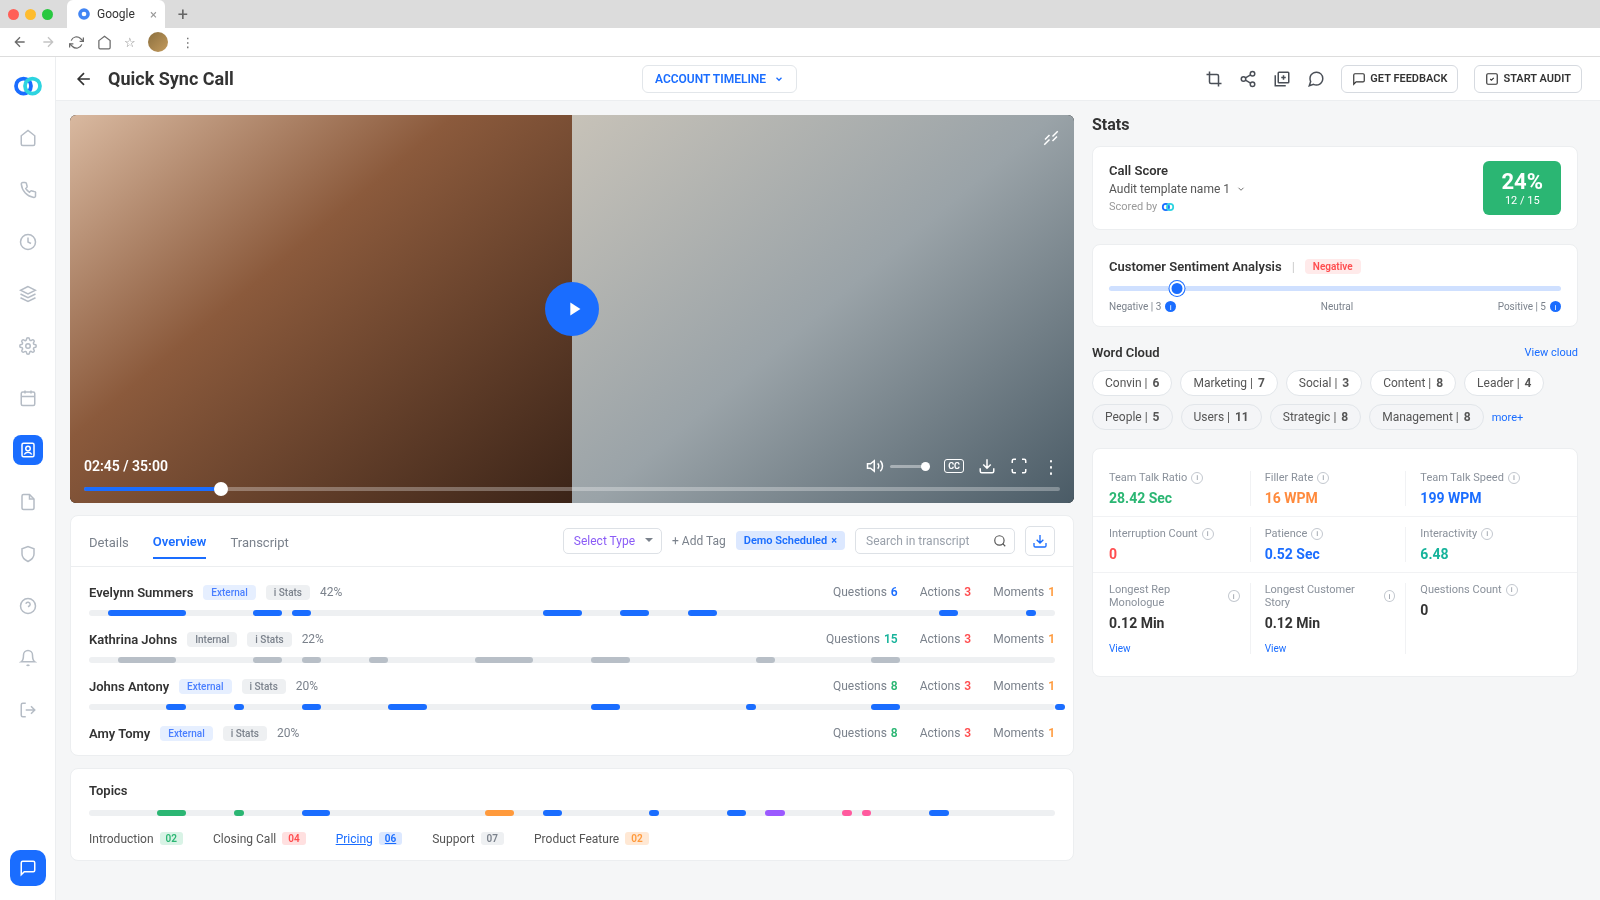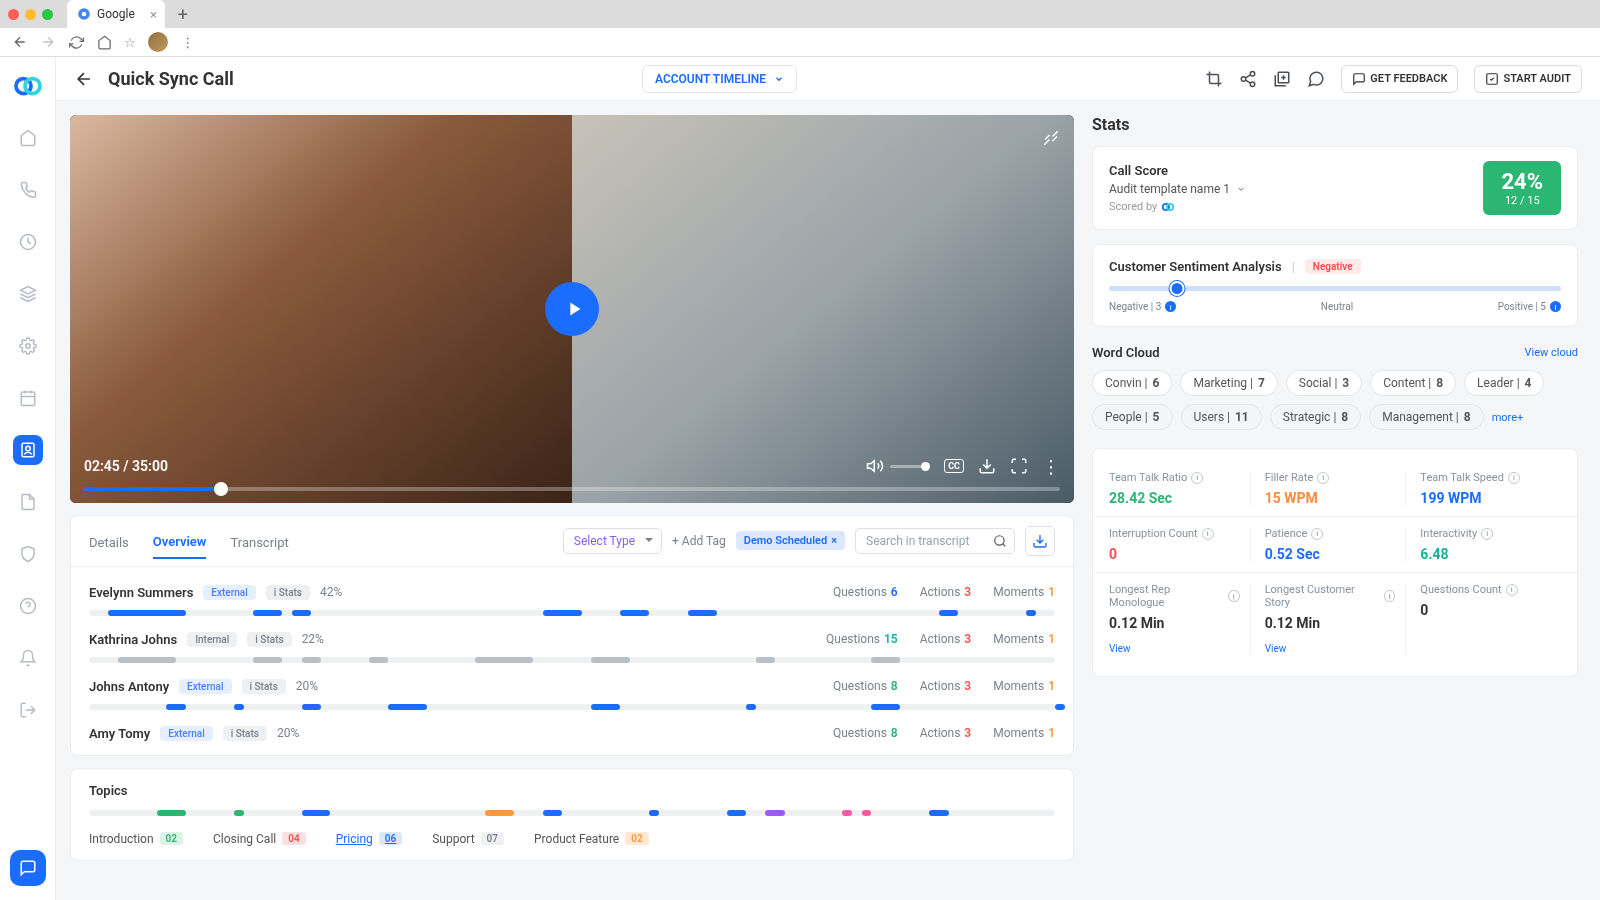--- a/index.html
+++ b/index.html
@@ -572,7 +572,7 @@
   </div>
               <div class="metric">
     <div class="m-label">Filler Rate<span class="info-ico">i</span></div>
-    <div class="m-val orange">15 WPM</div>
+    <div class="m-val orange">16 WPM</div>
 
   </div>
               <div class="metric">

